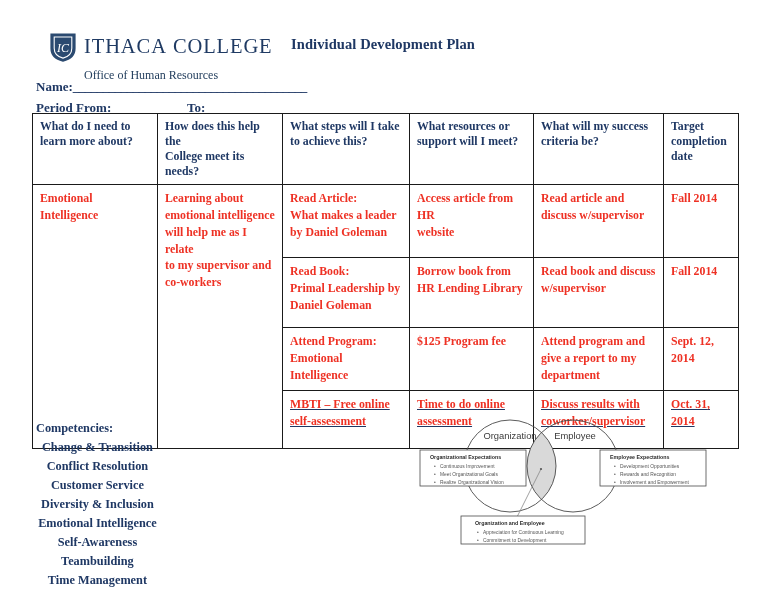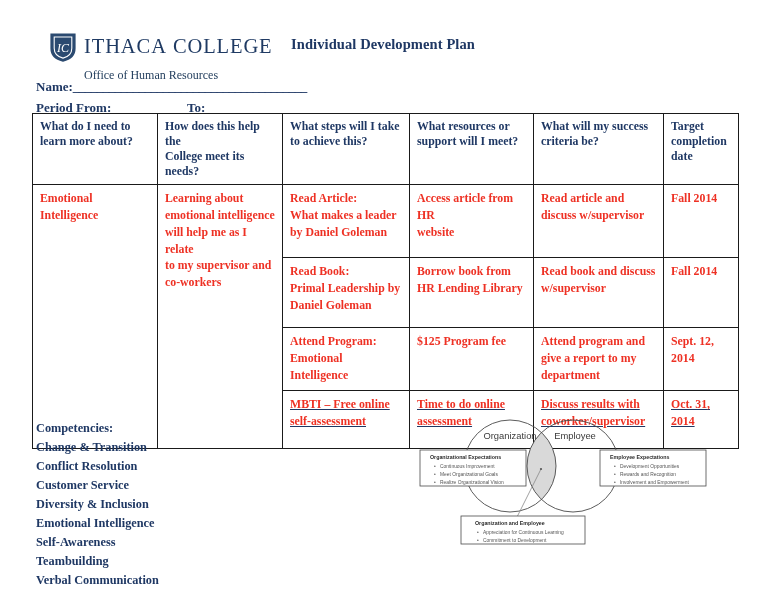--- a/index.html
+++ b/index.html
@@ -141,7 +141,7 @@
     line-height: 1.55;
   }
   #competencies .comp-heading { display: block; }
-  #competencies .comp-item { display: block; }
+  #competencies .comp-item { display: block; text-align: center; }
 
   
   #venn-figure {

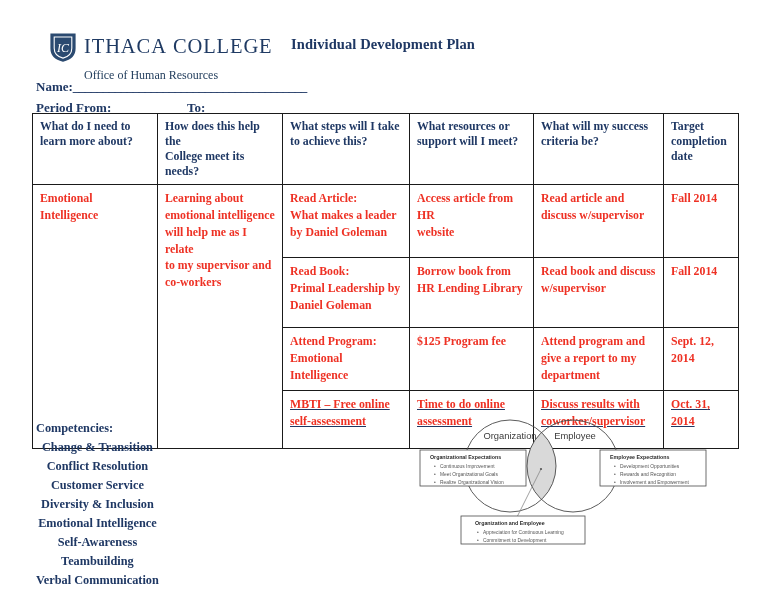--- a/index.html
+++ b/index.html
@@ -330,6 +330,7 @@
   <span class="comp-item">Emotional Intelligence</span>
   <span class="comp-item">Self-Awareness</span>
   <span class="comp-item">Teambuilding</span>
+  <span class="comp-item">Time Management</span>
   <span class="comp-item">Verbal Communication</span>
 
 </div>

